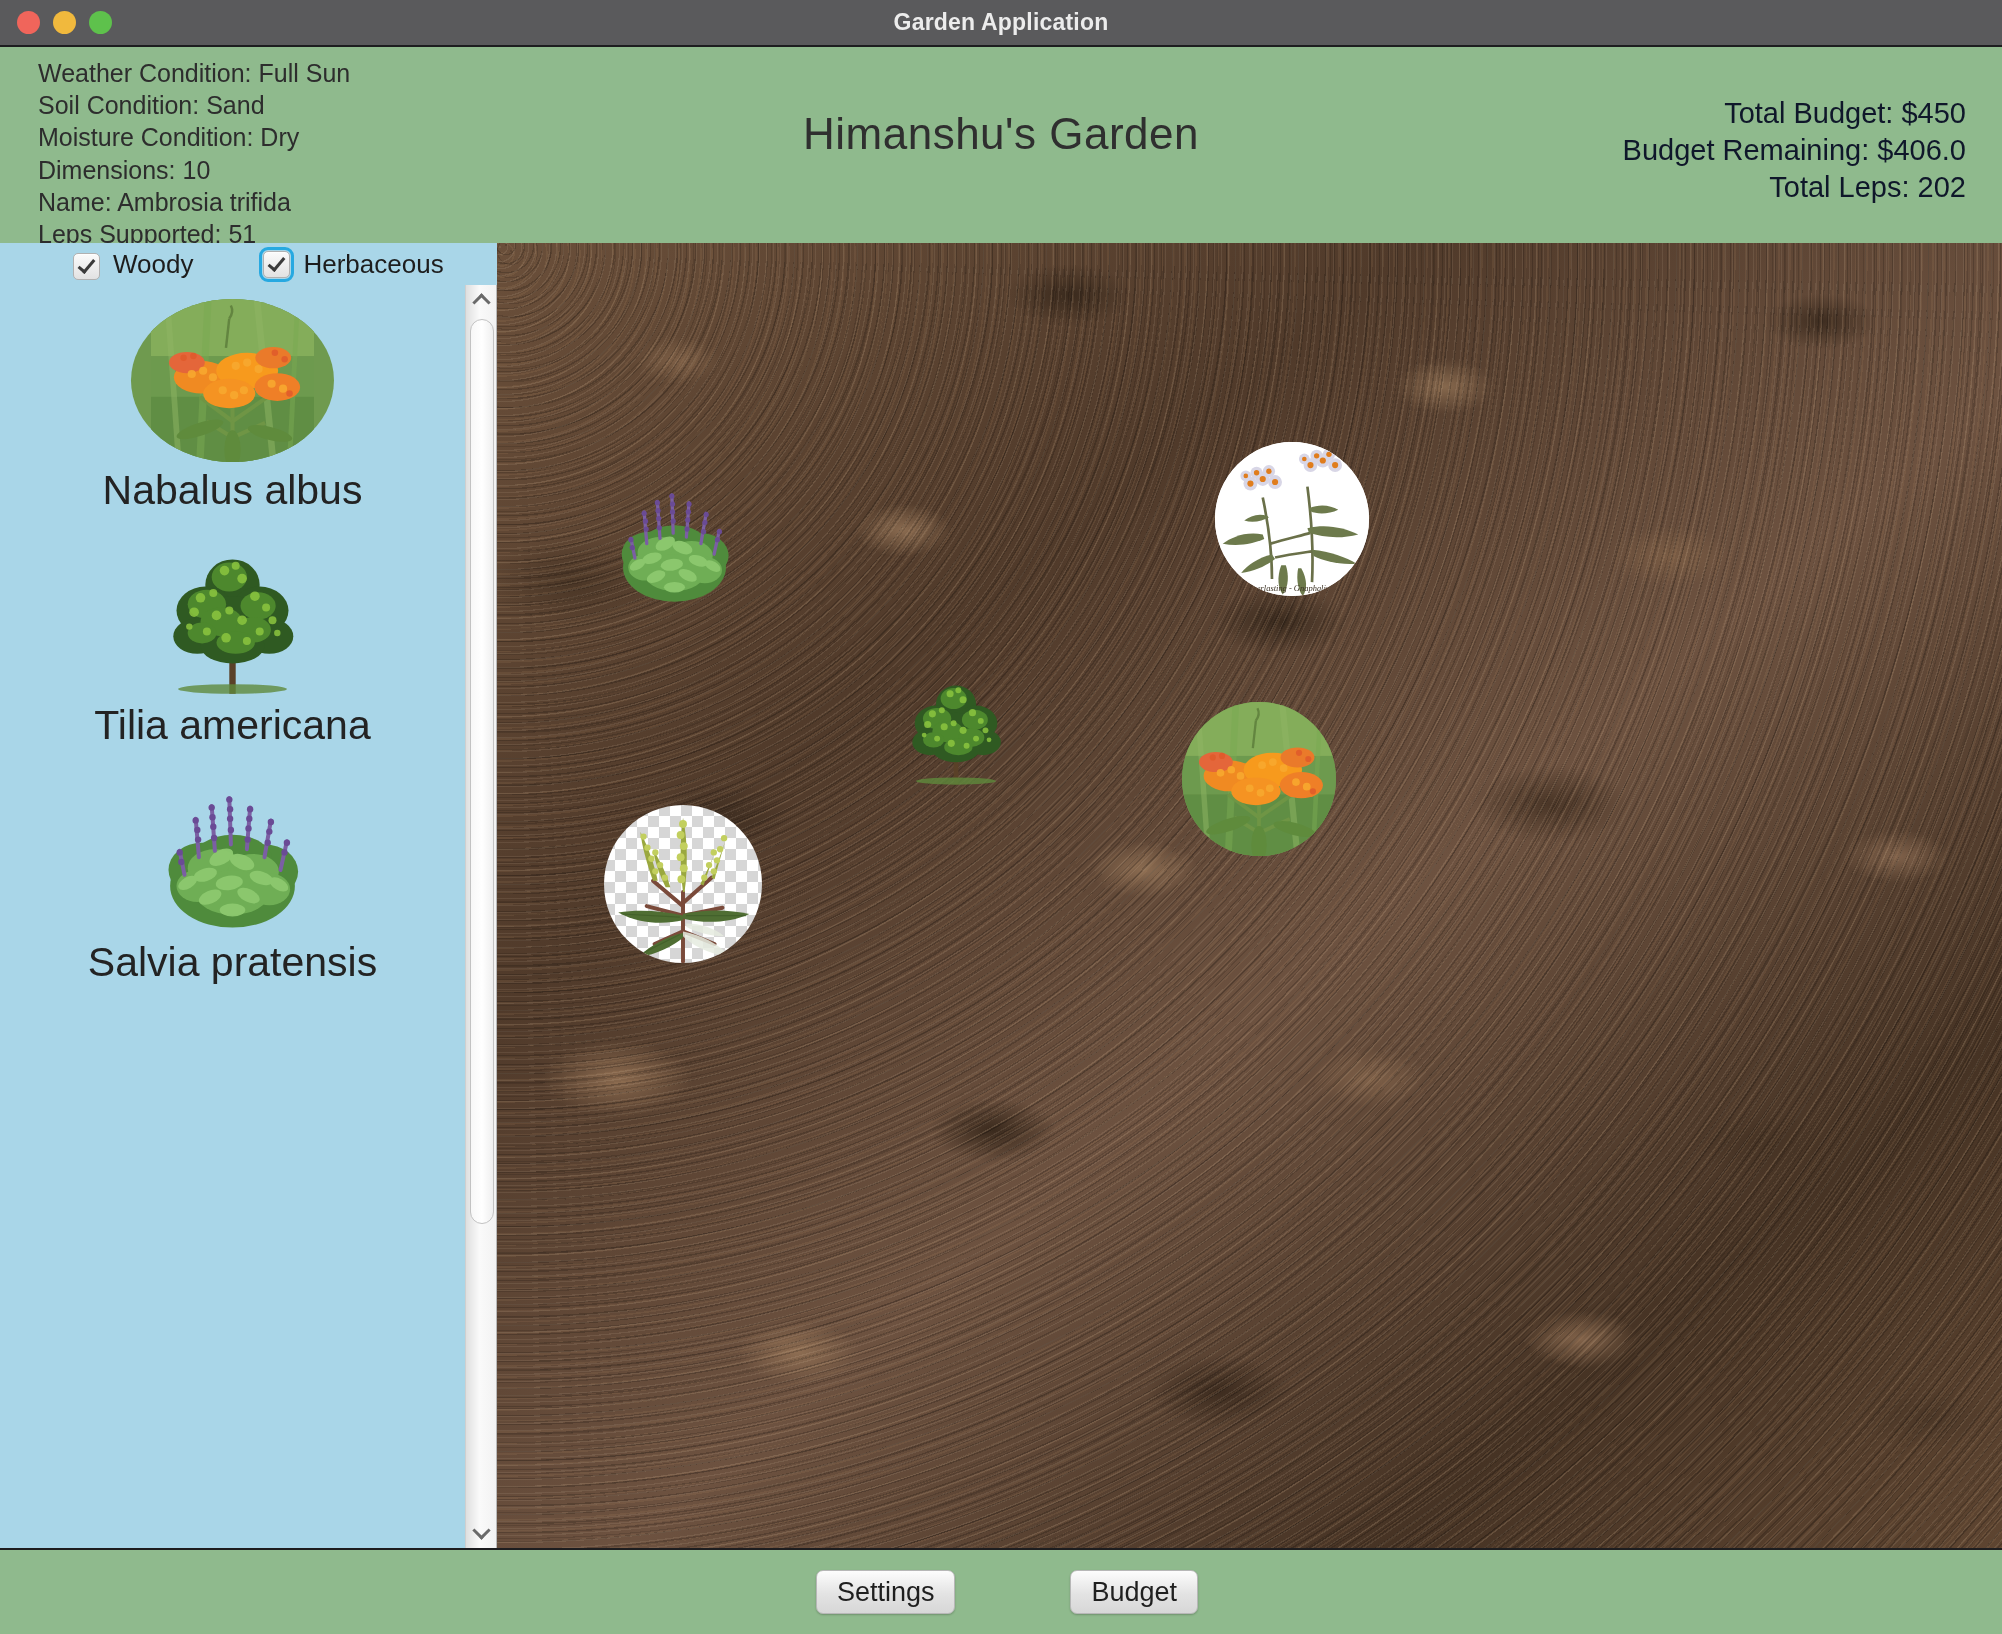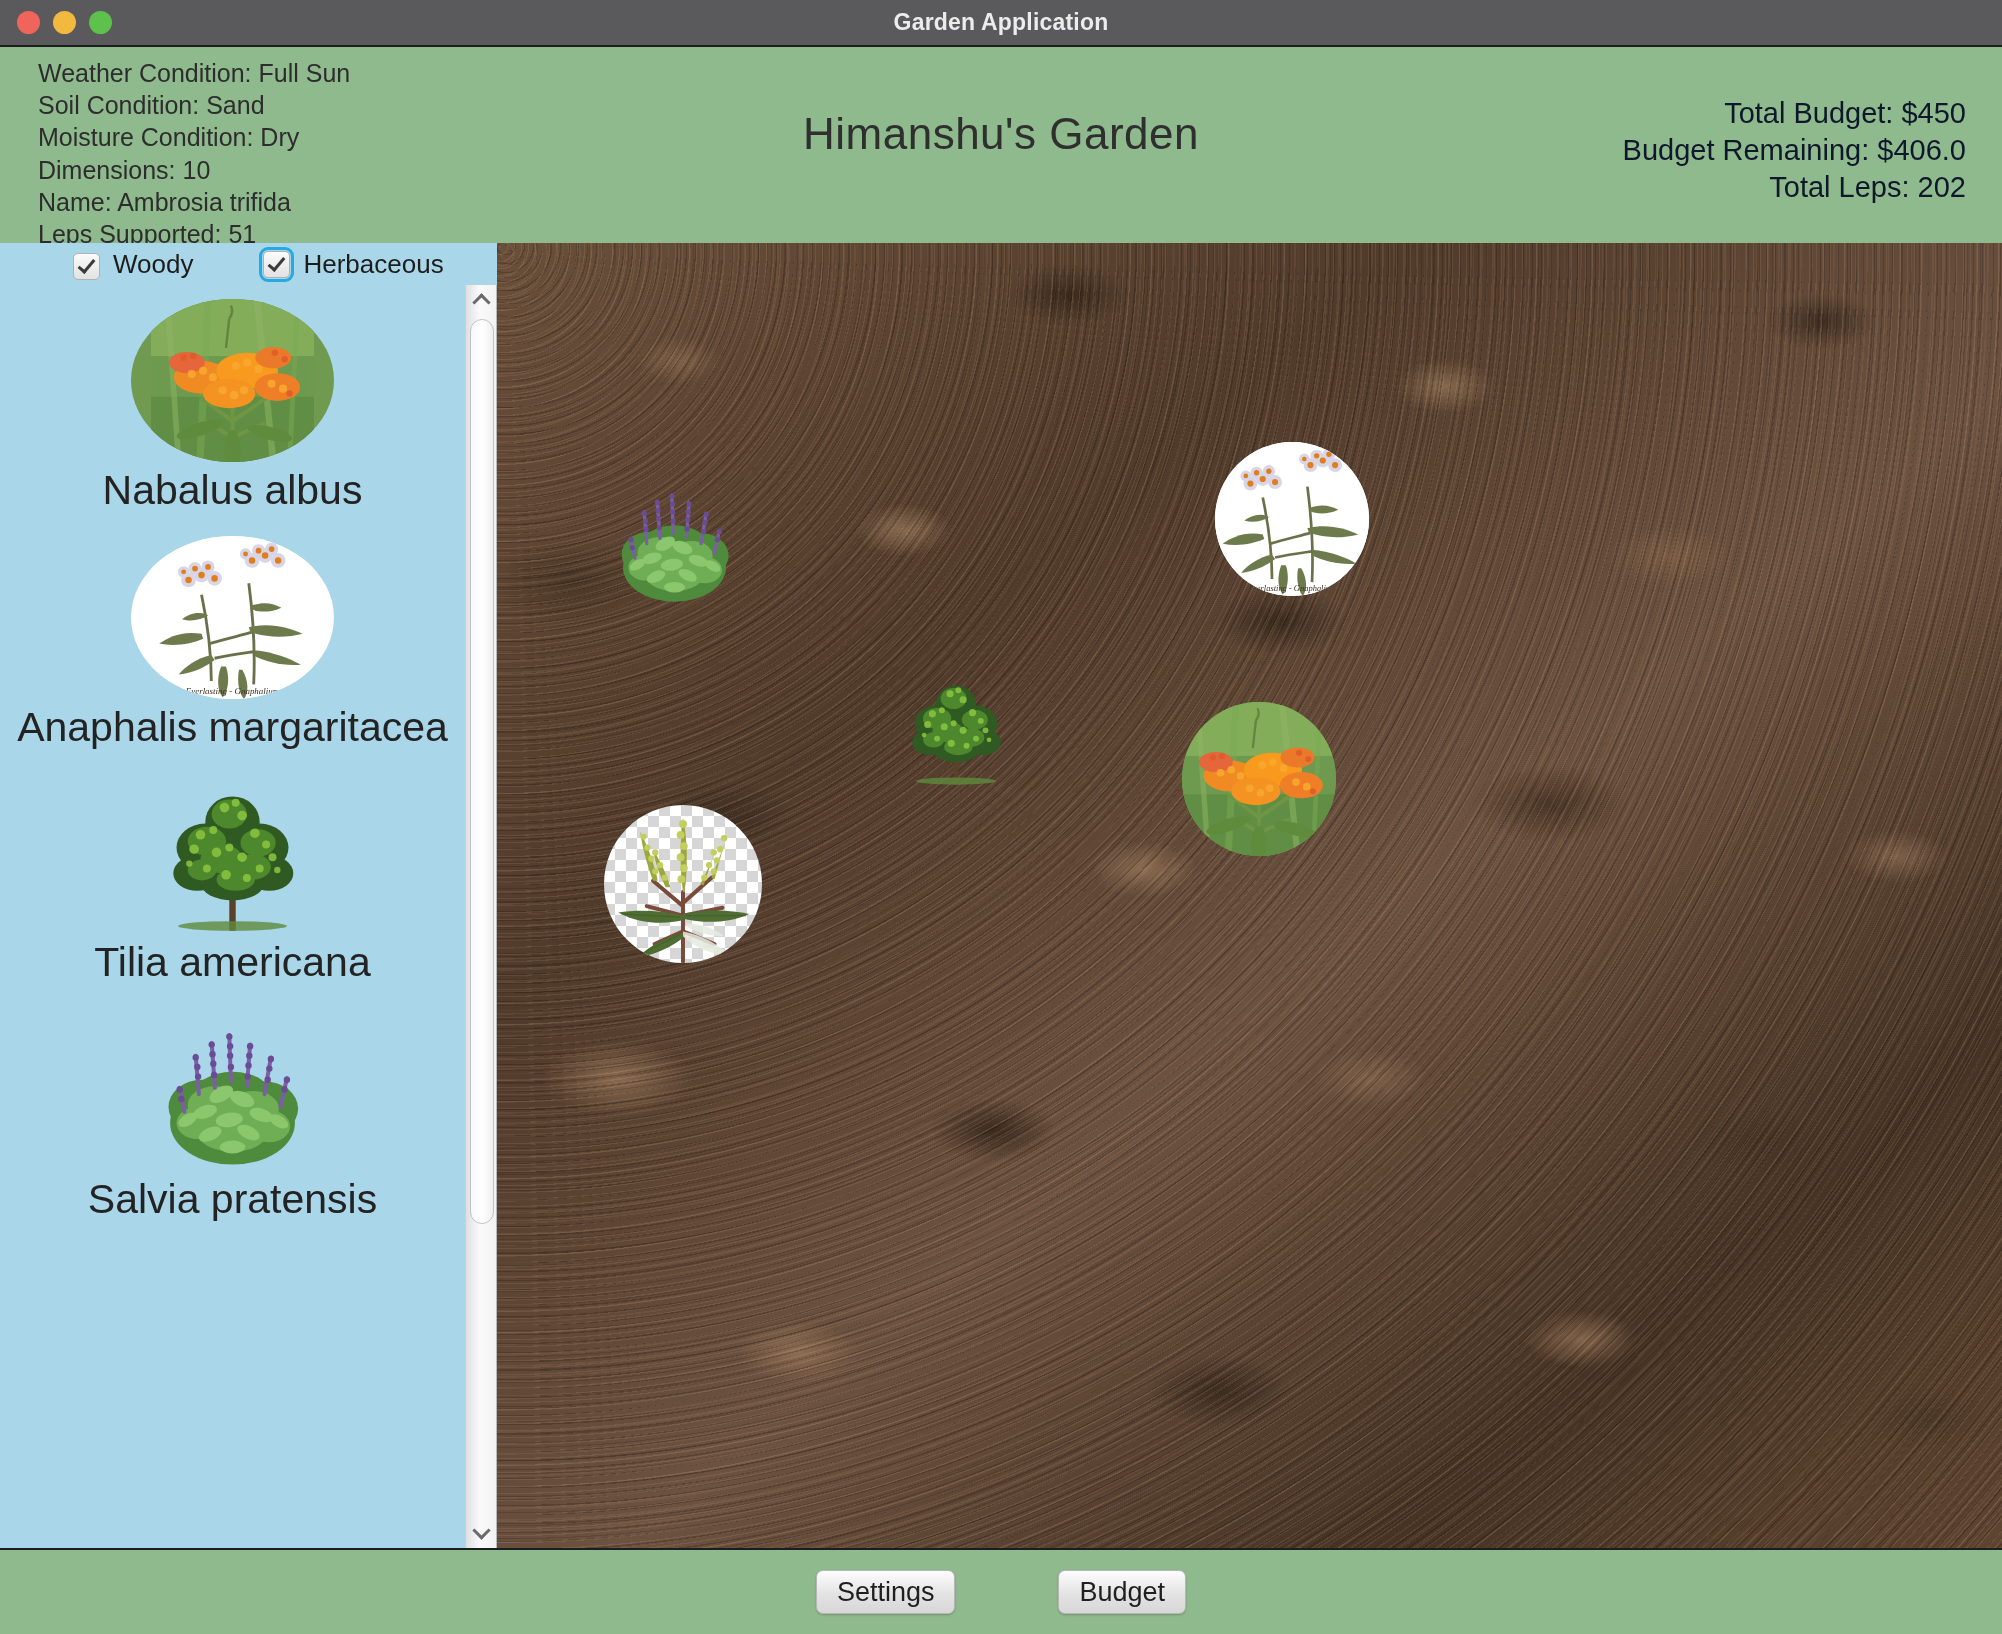--- a/index.html
+++ b/index.html
@@ -623,14 +623,6 @@
           <span class="plant-name">Nabalus albus</span>
         </div>
 
-        <div class="plant-item">
-          <span class="plant-thumb circle whitebg">
-            <svg class="art" viewBox="0 0 200 200">
-                <use href="#art-pearly"></use>
-              </svg>
-          </span>
-          <span class="plant-name">Anaphalis margaritacea</span>
-        </div>
 
         <div class="plant-item">
           <span class="plant-thumb">

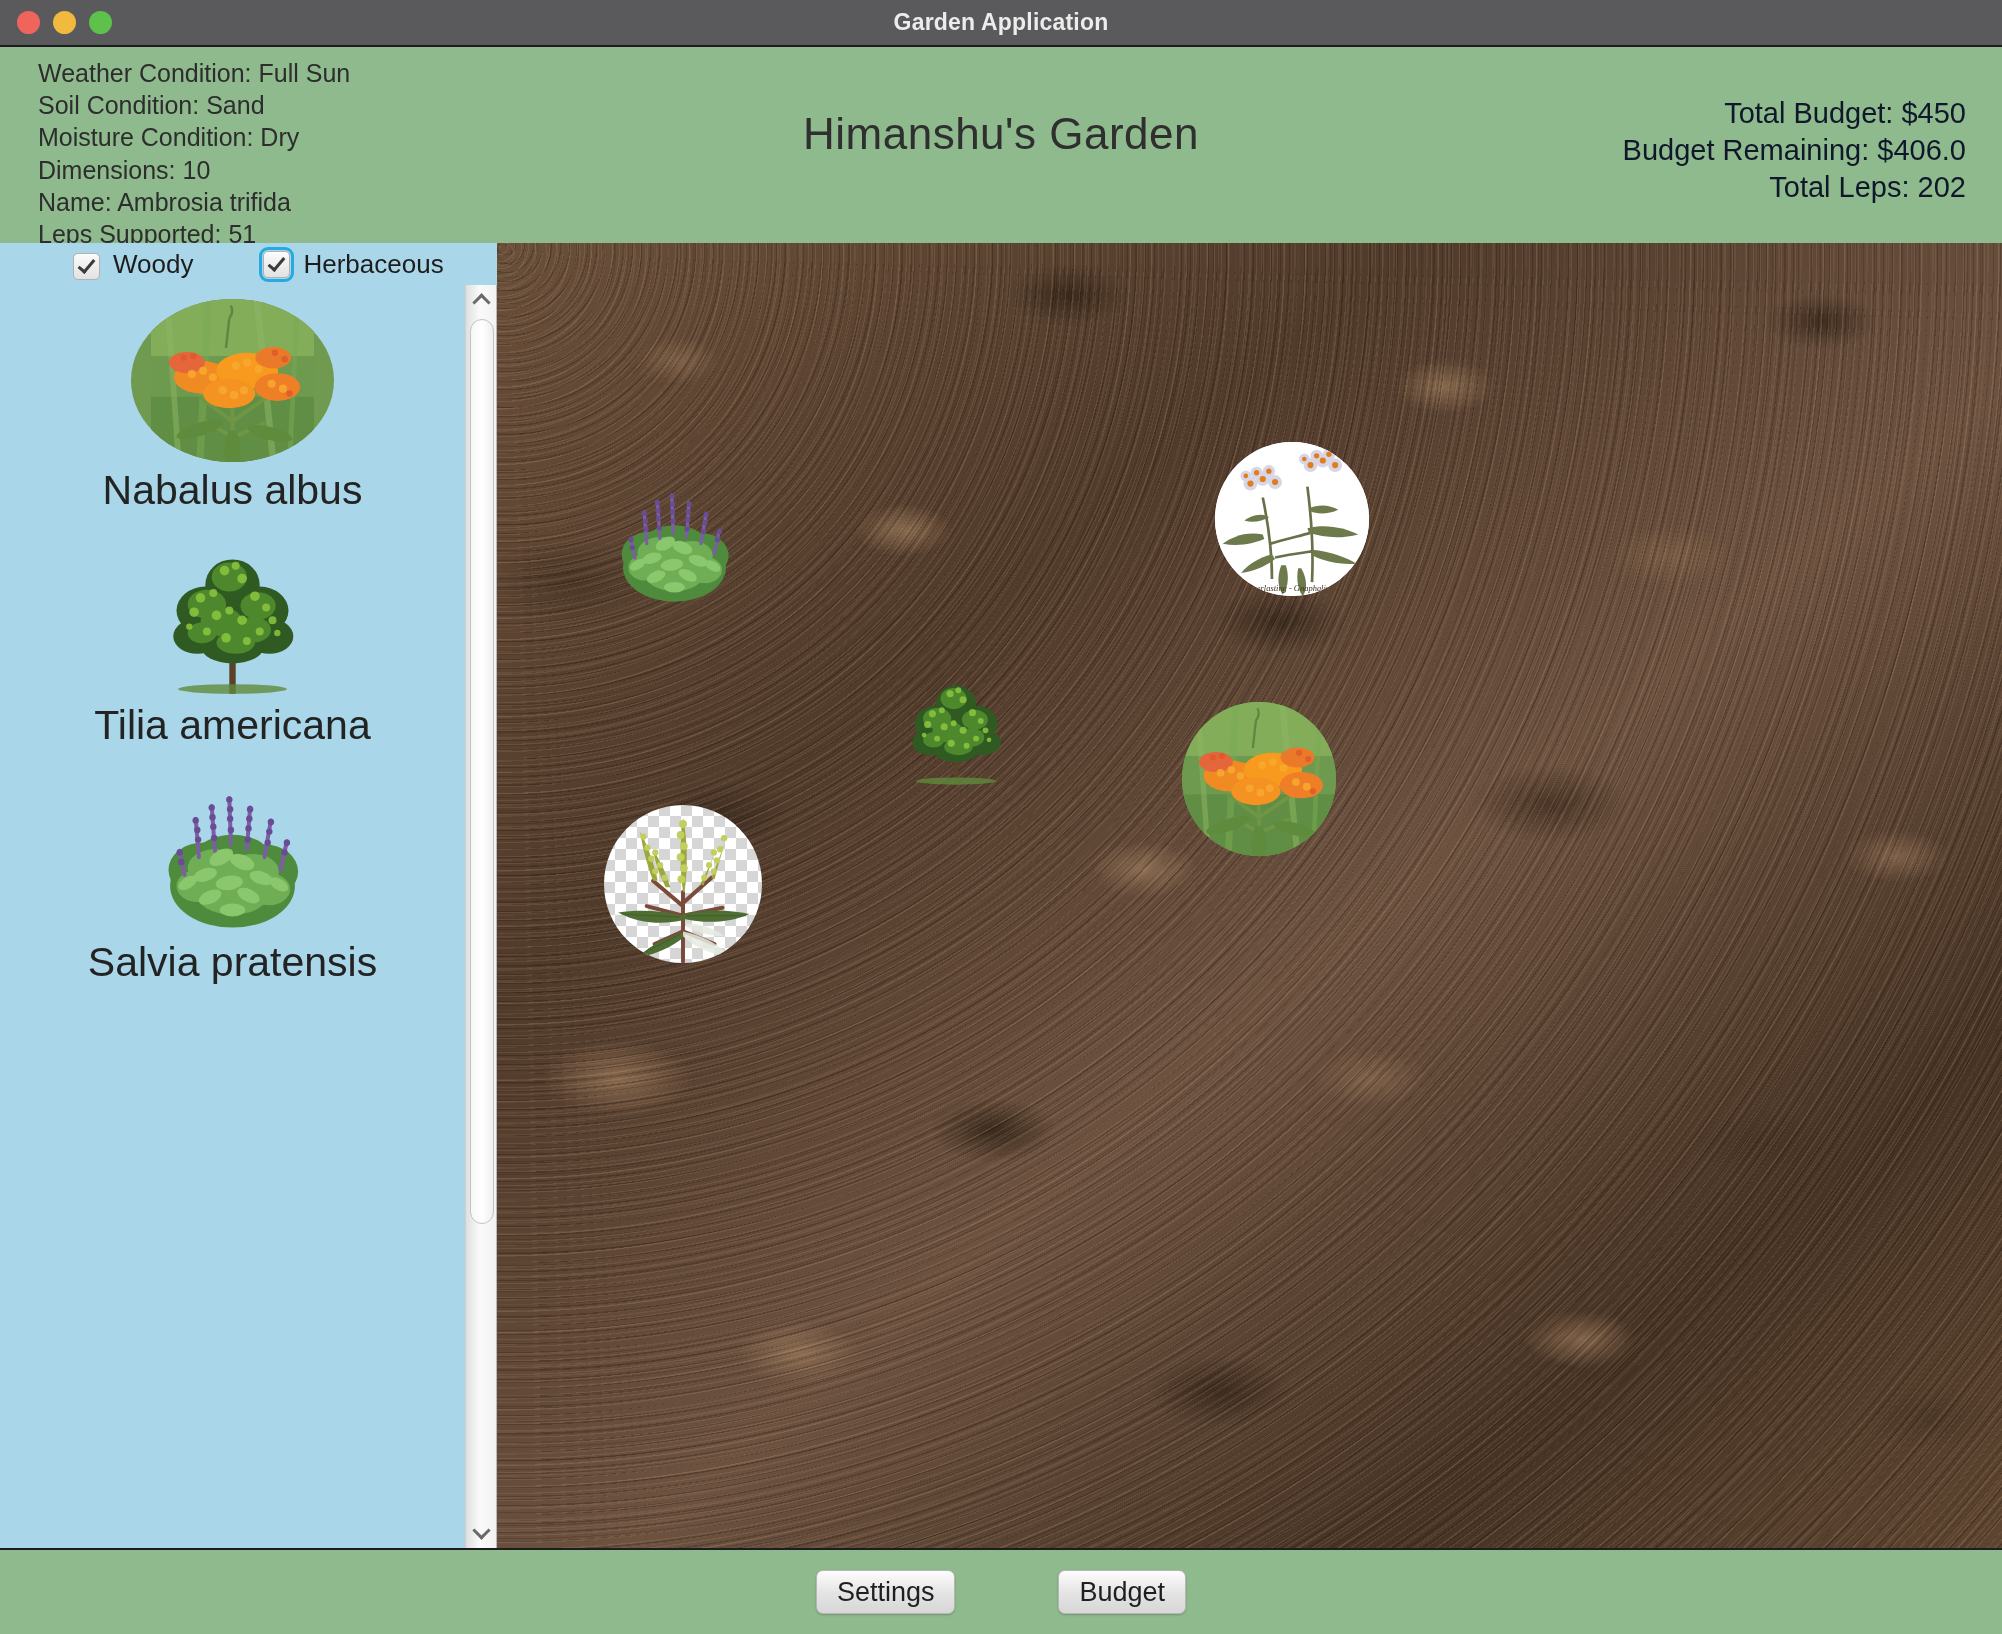--- a/index.html
+++ b/index.html
@@ -269,6 +269,7 @@
     color: #1f1f1f;
     font-family: "Liberation Sans", sans-serif;
     cursor: default;
+    margin-left: 12px;
   }
 
   

